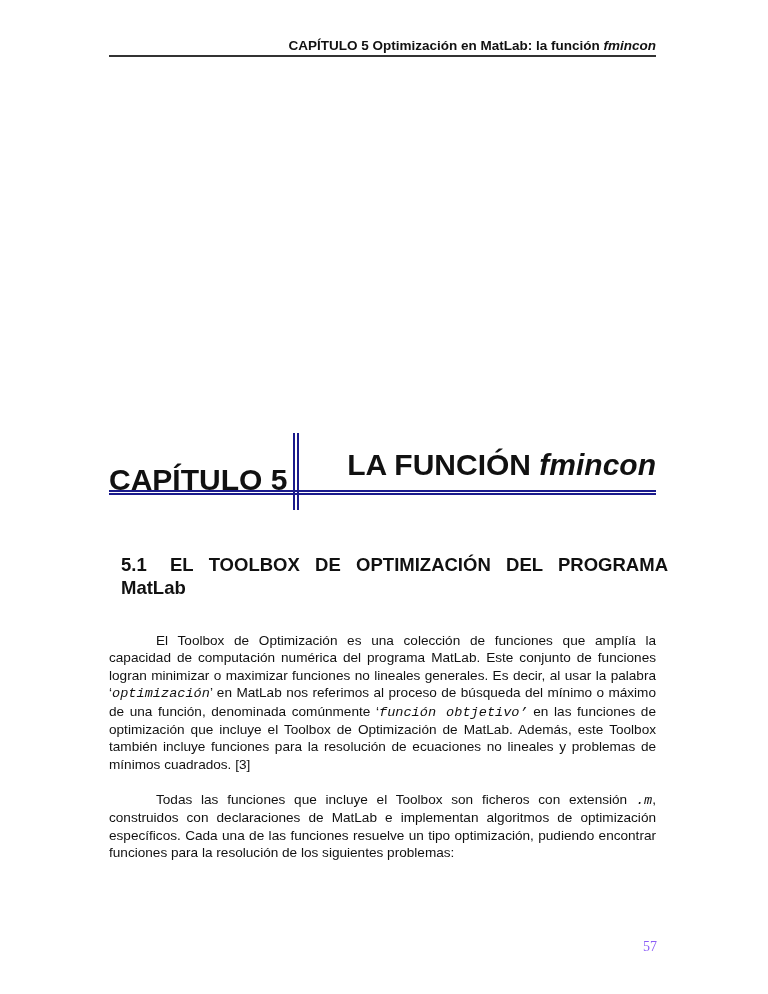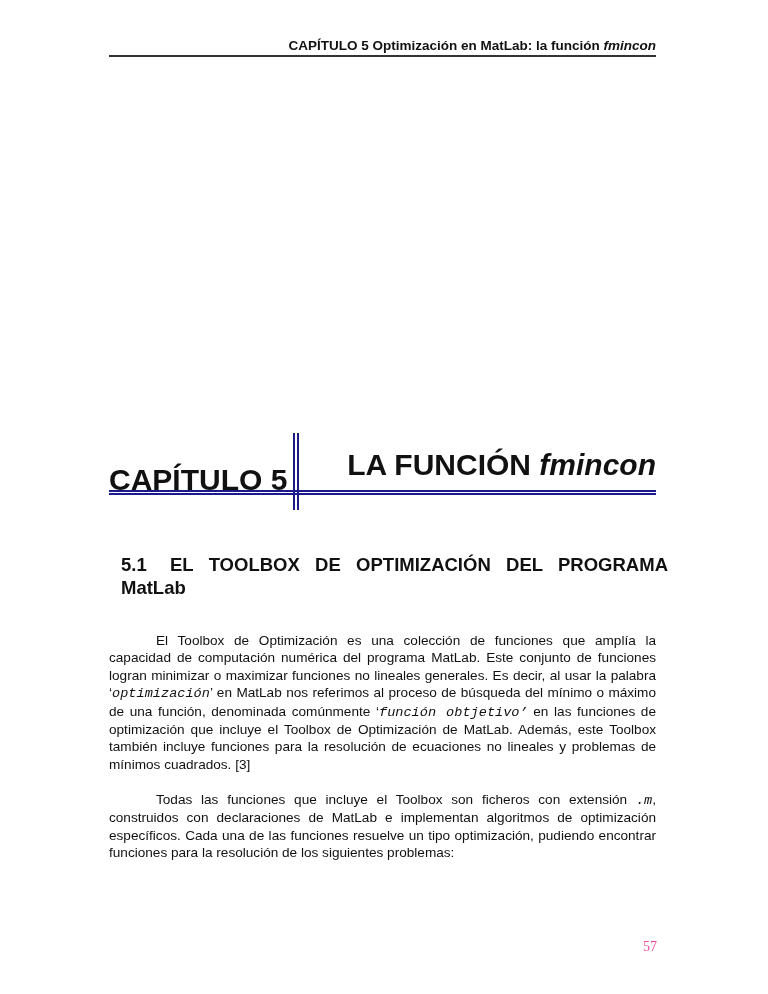--- a/index.html
+++ b/index.html
@@ -36,7 +36,7 @@
   .p2 { top: 791px; }
 
   .page-number { position: absolute; left: 643px; top: 939px; font-family: "Liberation Serif", serif;
-    font-size: 14px; color: #ec4899; }
+    font-size: 14px; color: #8b5cf6; }
 </style>
 </head>
 <body>

